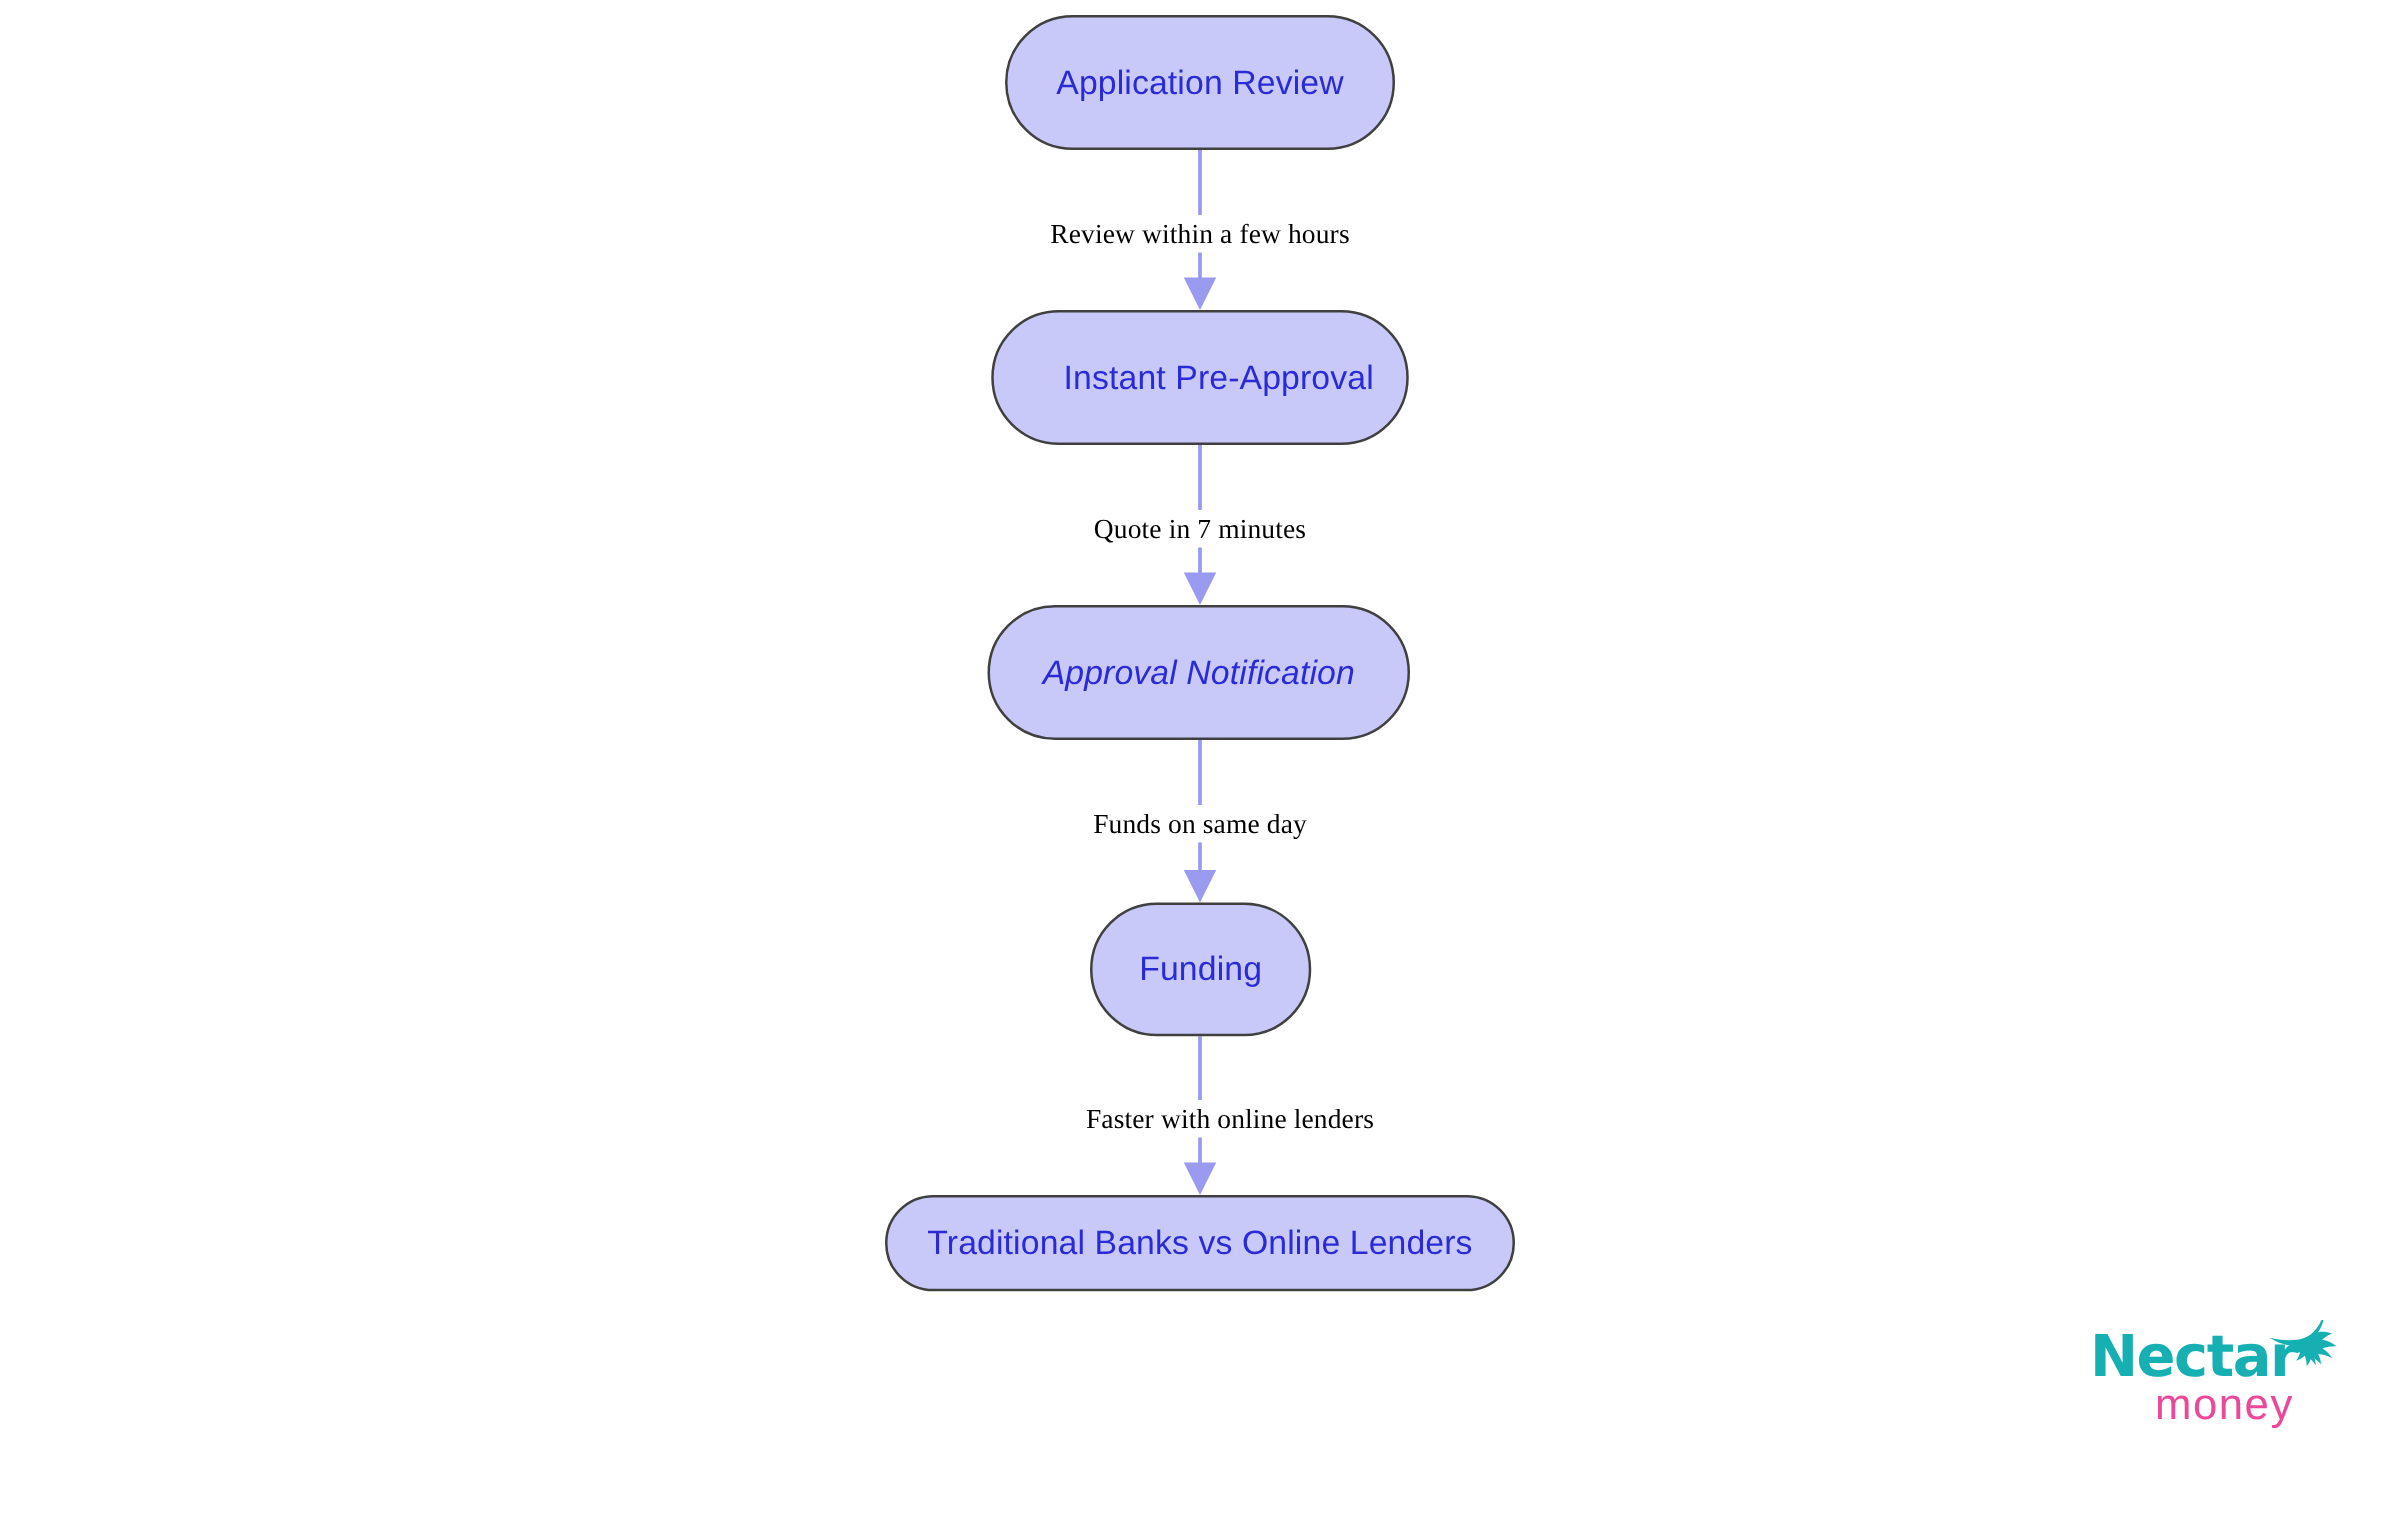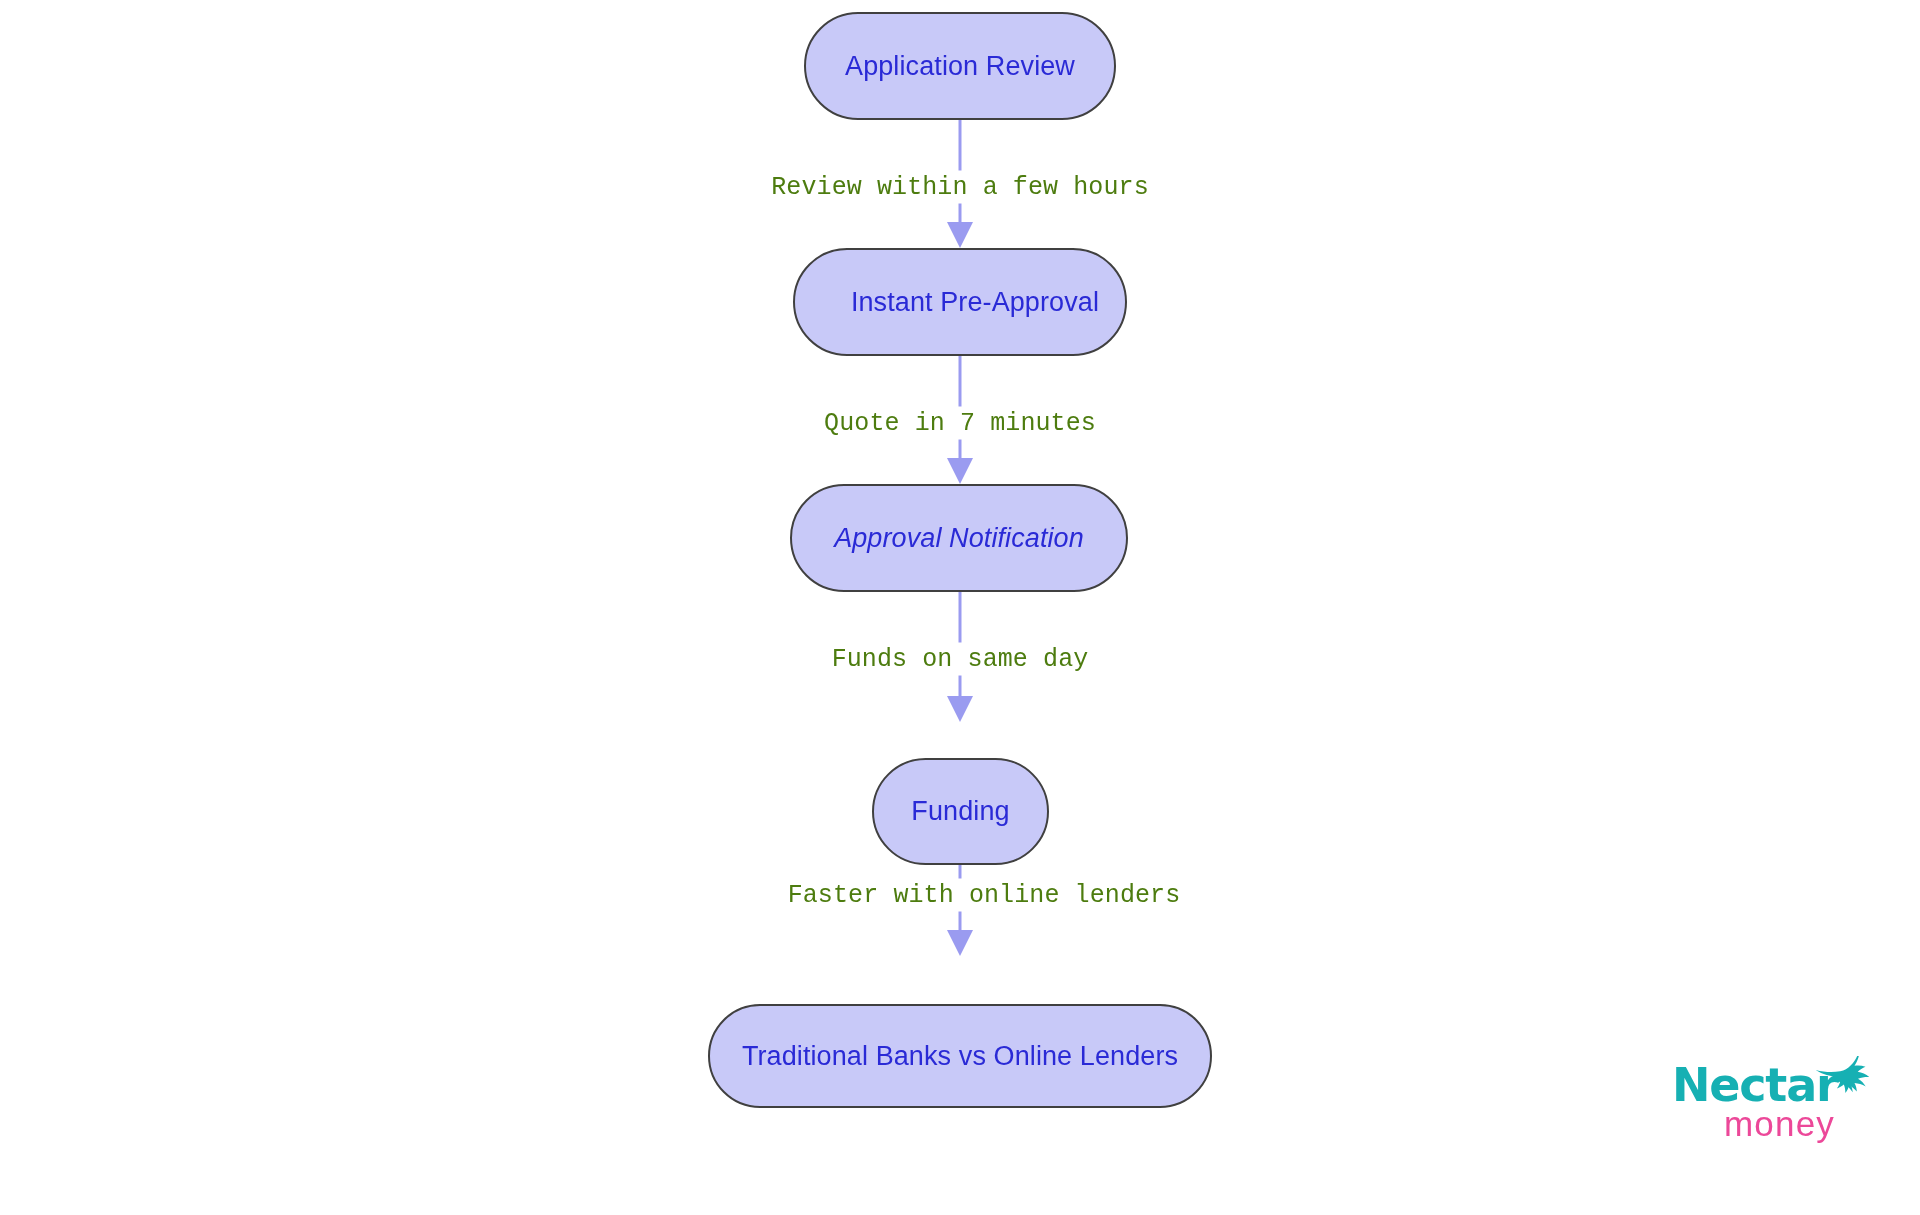--- a/index.html
+++ b/index.html
@@ -75,9 +75,9 @@
   .edge-label {
     position: absolute;
     transform: translate(-50%, -50%);
-    color: #4d7c0f;
-    font-family: Liberation Mono, monospace;
-    font-size: 25px;
+    color: #000000;
+    font-family: Liberation Serif, serif;
+    font-size: 22px;
     font-weight: 400;
     letter-spacing: 0.1px;
     white-space: nowrap;

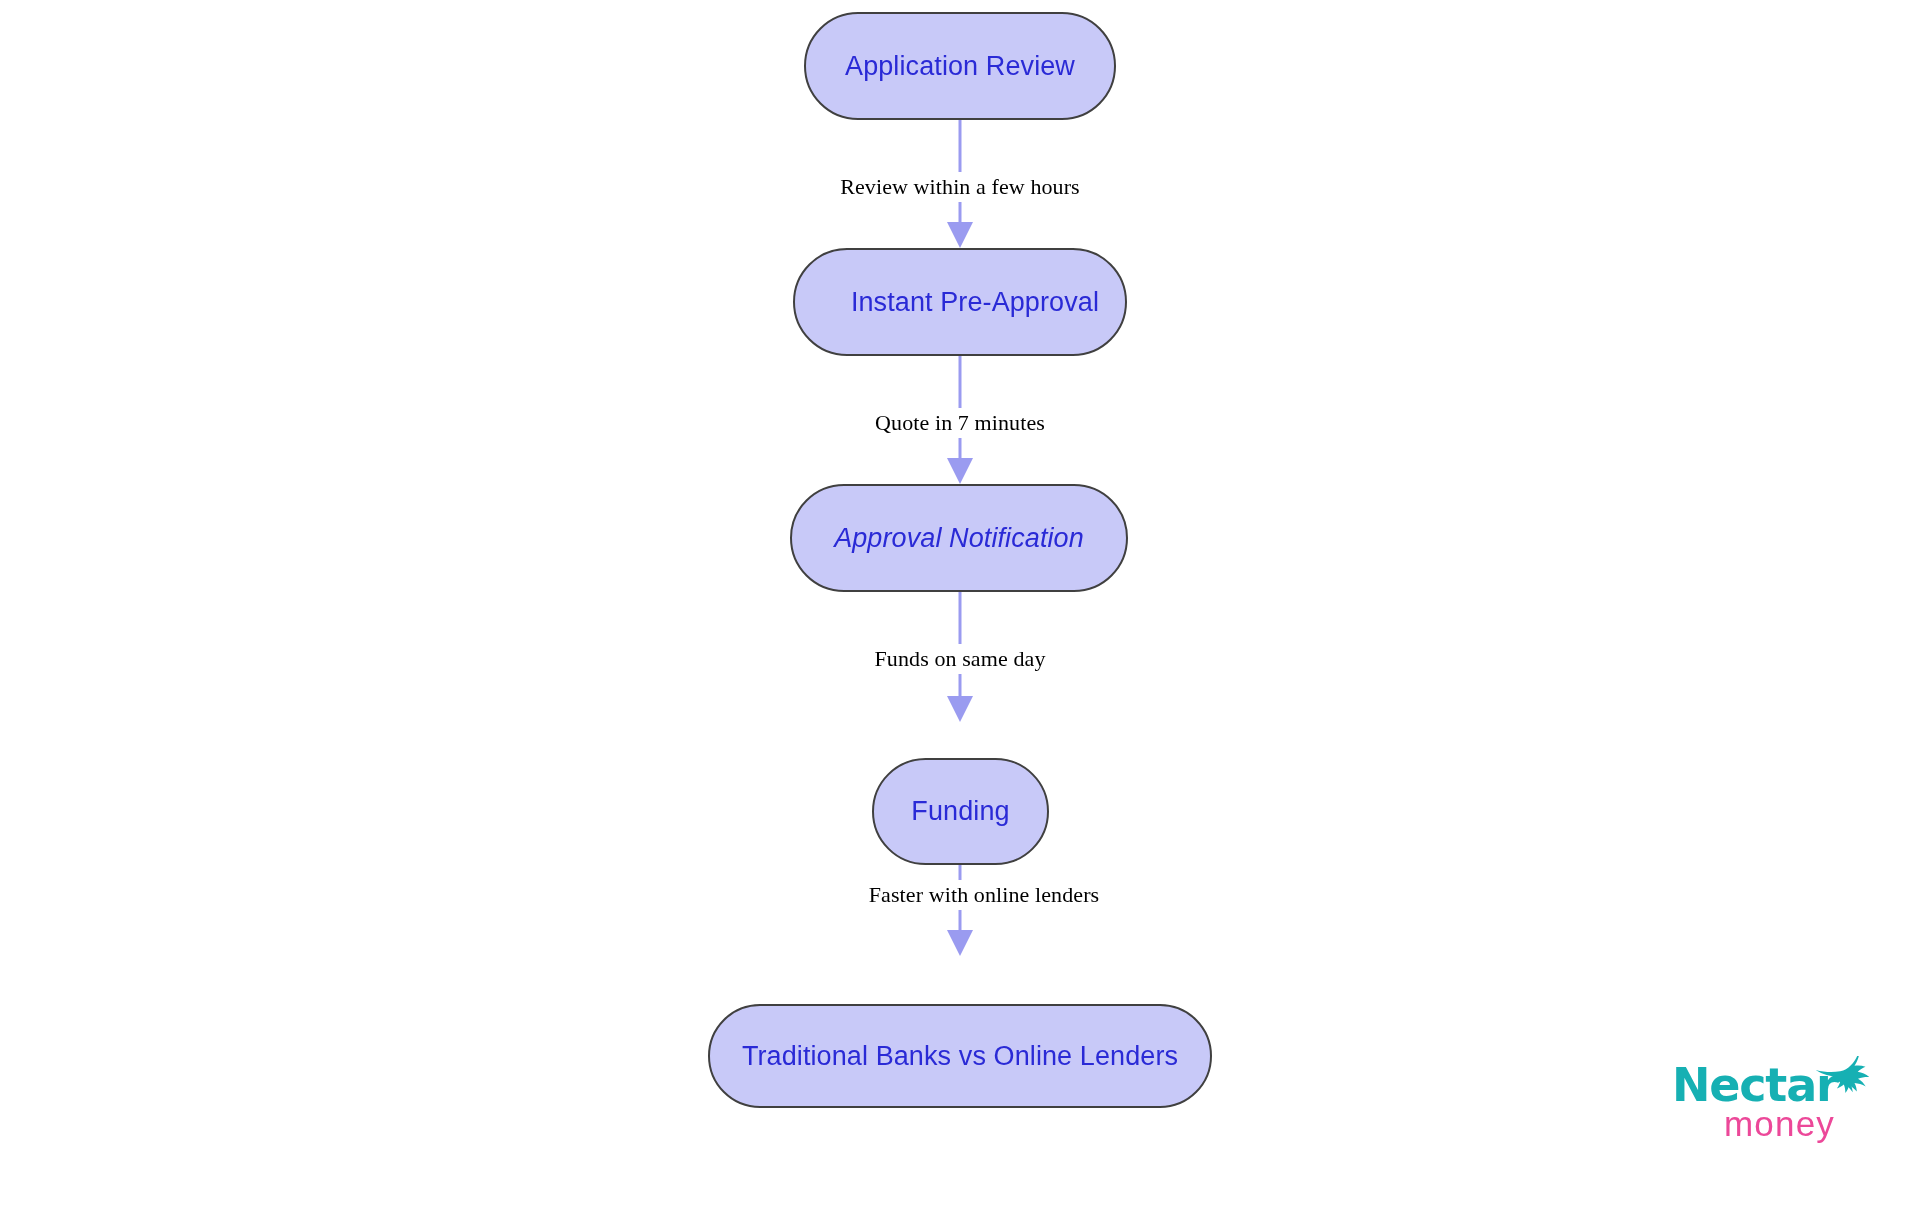--- a/index.html
+++ b/index.html
@@ -50,7 +50,7 @@
   #node-0 { left: 804px;  top: 12px;   width: 312px; height: 108px; }
   #node-1 { left: 793px;  top: 248px;  width: 334px; height: 108px; justify-content: flex-end; }
   #node-2 { left: 790px;  top: 484px;  width: 338px; height: 108px; font-style: italic; }
-  #node-3 { left: 872px;  top: 758px;  width: 177px; height: 107px; }
+  #node-3 { left: 872px;  top: 722px;  width: 177px; height: 107px; }
   #node-4 { left: 708px;  top: 956px;  width: 504px; height: 104px; margin-top: 48px; }
 
   

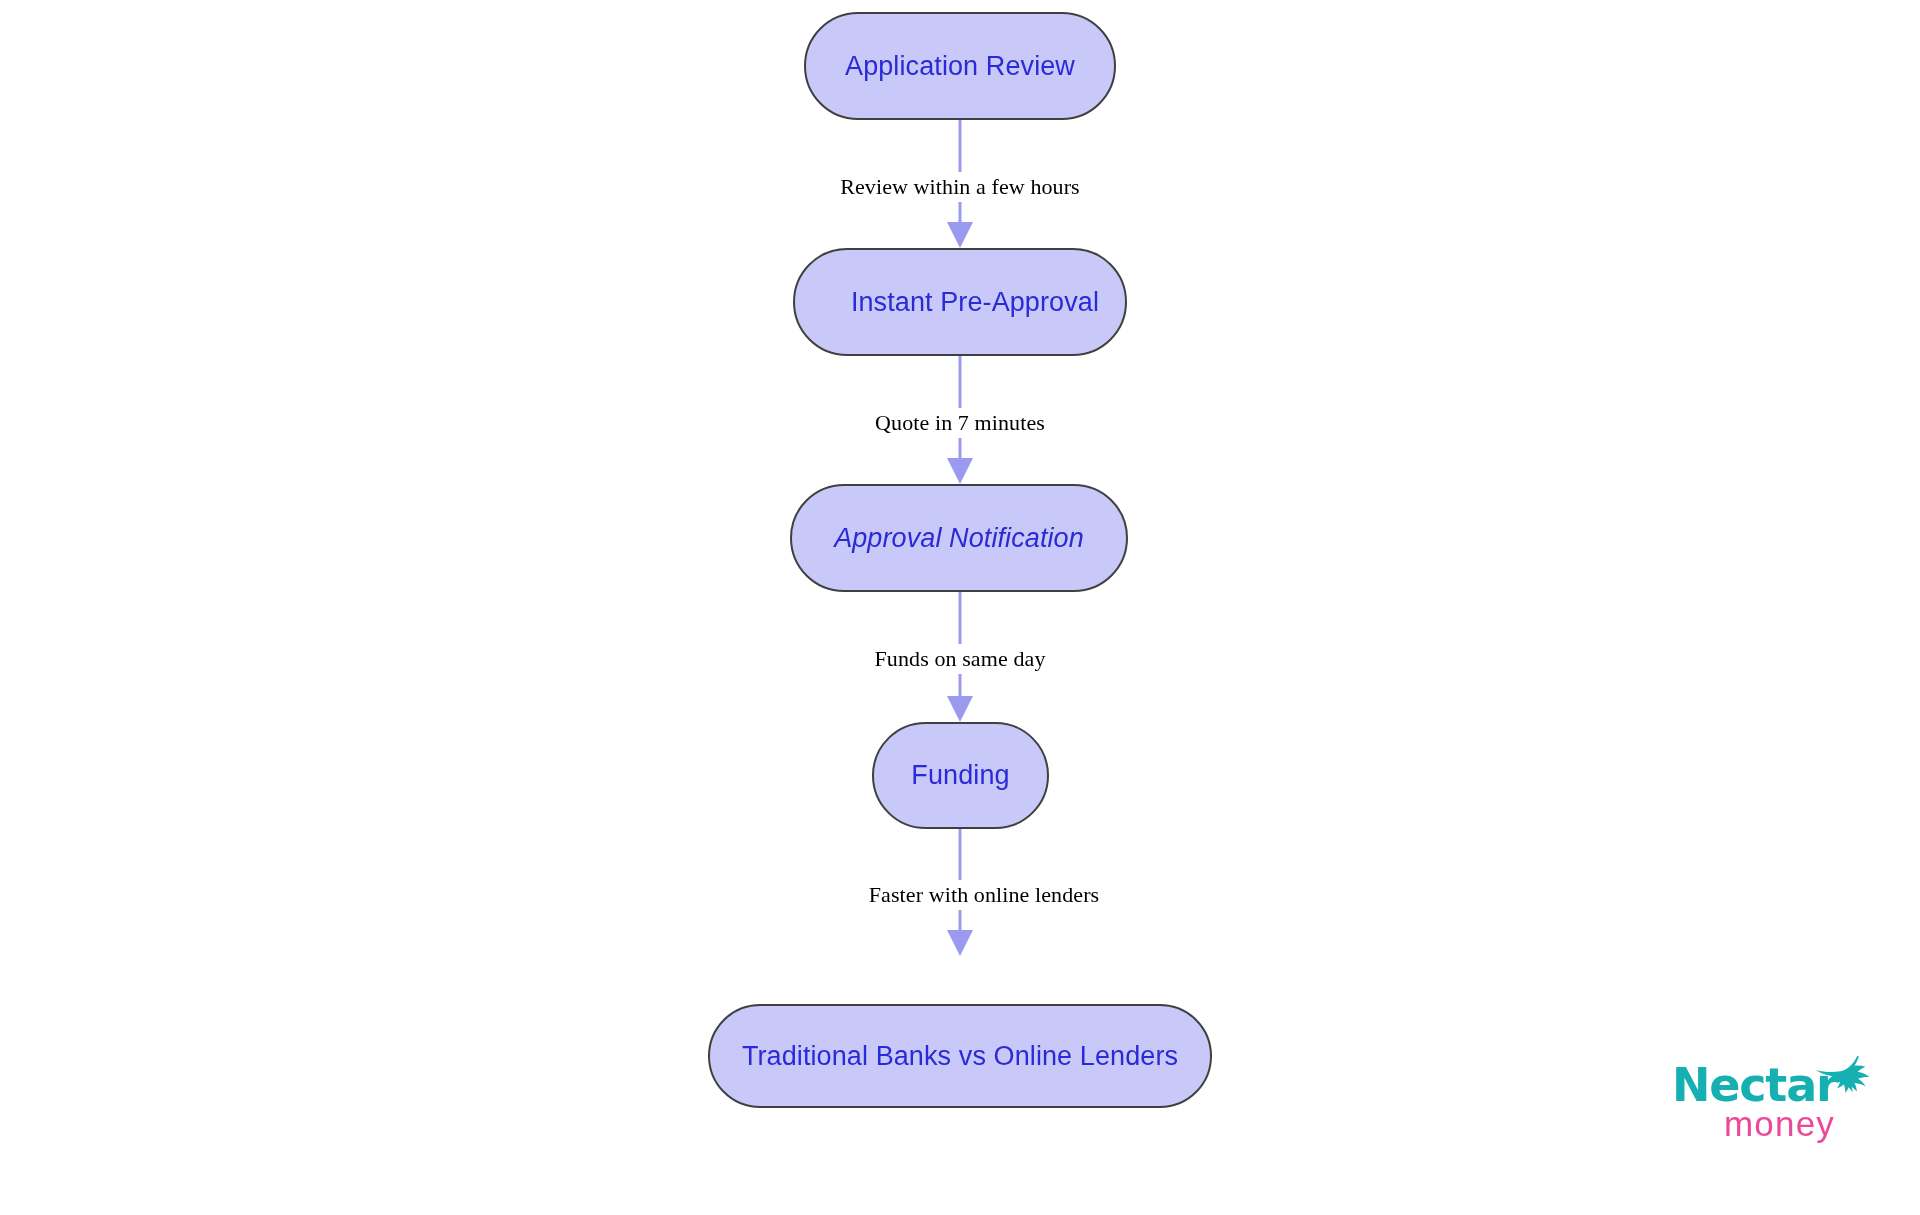--- a/index.html
+++ b/index.html
@@ -51,7 +51,7 @@
   #node-1 { left: 793px;  top: 248px;  width: 334px; height: 108px; justify-content: flex-end; }
   #node-2 { left: 790px;  top: 484px;  width: 338px; height: 108px; font-style: italic; }
   #node-3 { left: 872px;  top: 722px;  width: 177px; height: 107px; }
-  #node-4 { left: 708px;  top: 956px;  width: 504px; height: 104px; margin-top: 48px; }
+  #node-4 { left: 708px;  top: 956px;  width: 504px; height: 77px; }
 
   
   .edge {

